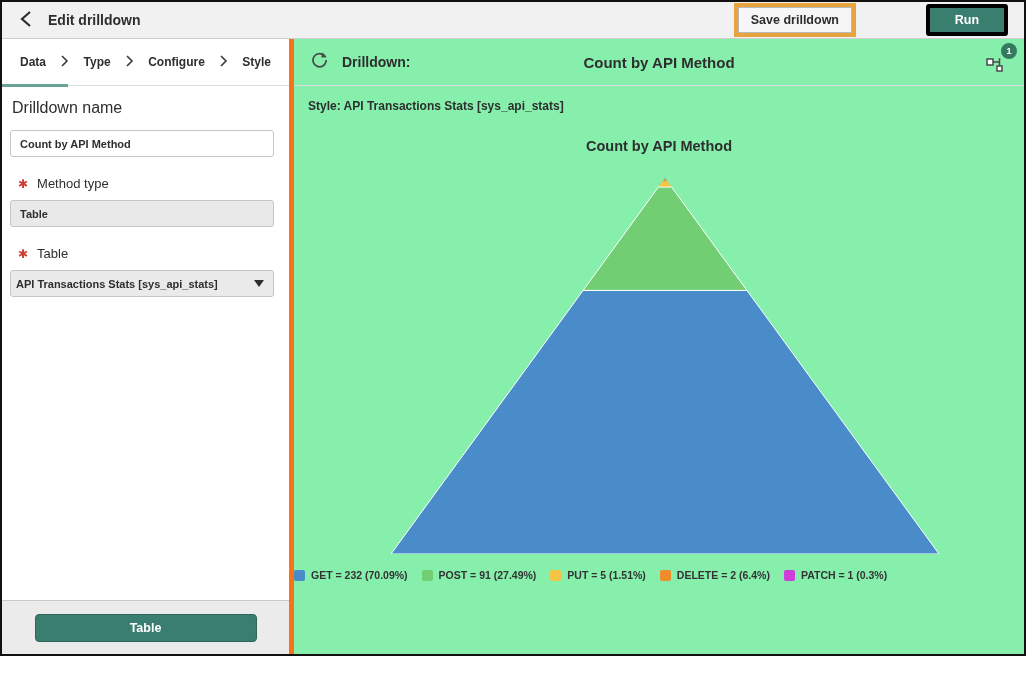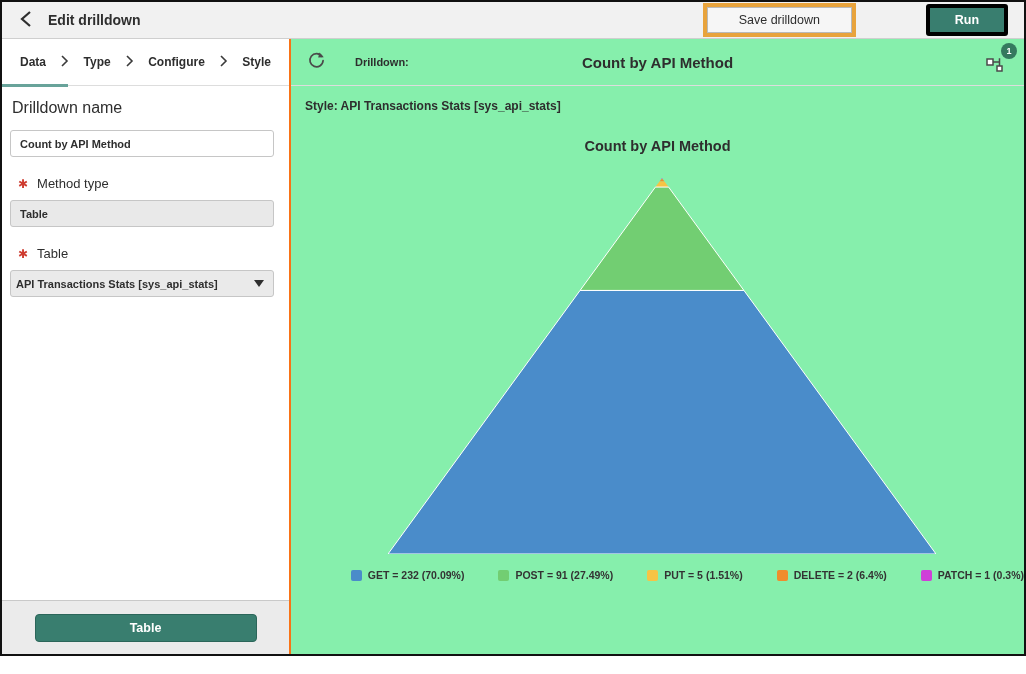--- a/index.html
+++ b/index.html
@@ -15,8 +15,8 @@
   .topbar-title{font-size:14px;font-weight:700;}
   .topbar-right{margin-left:auto;display:flex;align-items:center;}
   .save-highlight{border:4px solid #e8a33c;margin-right:70px;}
-  .save-btn{background:#f6f6f6;border:1px solid #b9b9b9;font-size:12.5px;font-weight:400;
-    padding:5px 31px;color:#2e2e2e;cursor:pointer;font-family:inherit;}
+  .save-btn{background:#f6f6f6;border:1px solid #b9b9b9;font-size:12.5px;font-weight:700;
+    padding:5px 12px;color:#2e2e2e;cursor:pointer;font-family:inherit;}
   .run-btn{background:#397e6f;border:4px solid #000000;color:#fff;font-size:12.5px;
     font-weight:600;width:82px;padding:5px 0;border-radius:3px;cursor:pointer;font-family:inherit;}
 

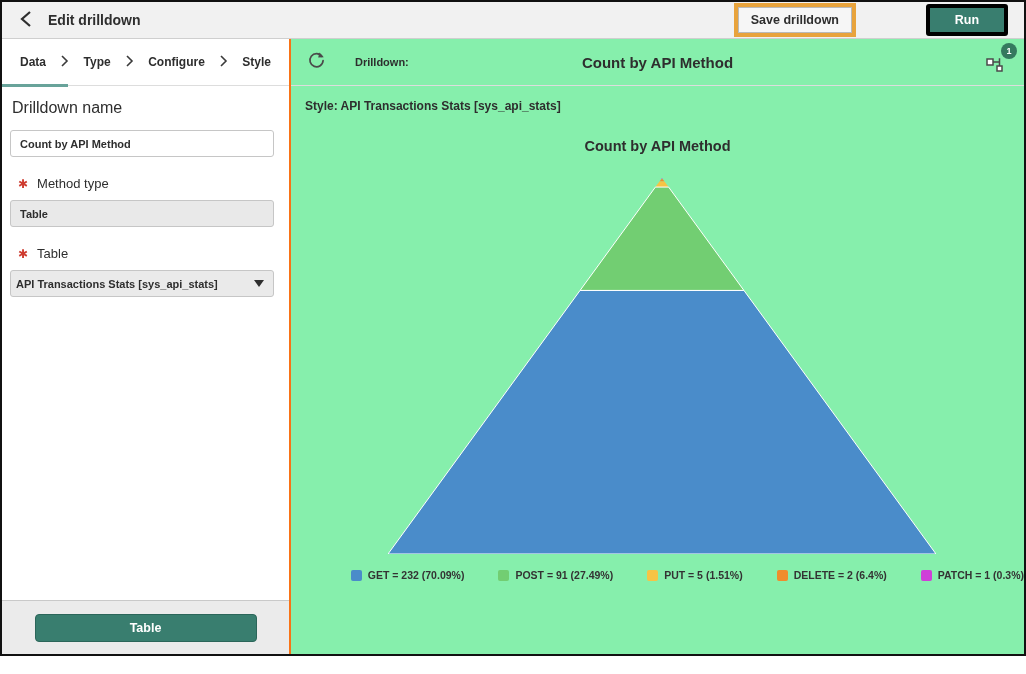--- a/index.html
+++ b/index.html
@@ -22,7 +22,7 @@
 
   
   .main{flex:1;display:flex;min-height:0;}
-  .sidebar{width:287px;flex:0 0 auto;border-right:2px solid #f97316;display:flex;
+  .sidebar{width:287px;flex:0 0 auto;border-right:5px solid #f97316;display:flex;
     flex-direction:column;background:#fff;justify-content:space-between;}
   .tabbar{height:46px;flex:0 0 auto;border-bottom:1px solid #ddd;display:flex;
     align-items:center;justify-content:space-between;padding:0 18px;position:relative;}

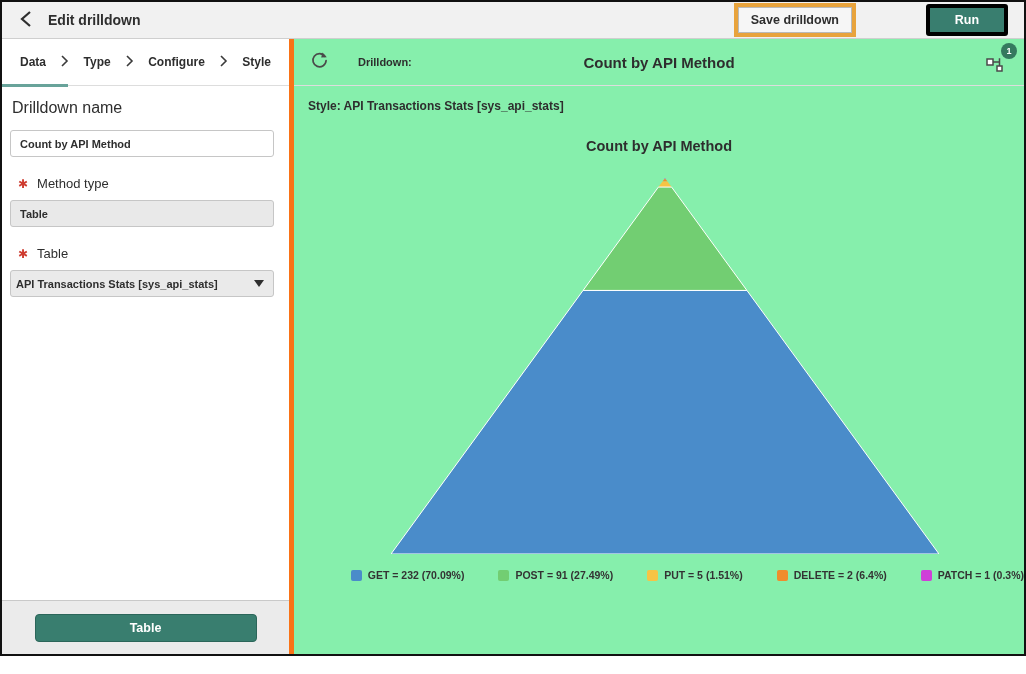--- a/index.html
+++ b/index.html
@@ -56,7 +56,7 @@
     align-items:center;padding:0 16px;position:relative;}
   .refresh-btn{background:none;border:none;padding:0;margin-right:13px;cursor:pointer;
     display:flex;align-items:center;}
-  .drilldown-label{font-size:11px;font-weight:600;margin-left:16px;}
+  .drilldown-label{font-size:14px;font-weight:600;}
   .preview-title{position:absolute;left:0;right:0;text-align:center;font-size:15px;
     font-weight:600;pointer-events:none;}
   .hier-wrap{margin-left:auto;position:relative;width:22px;height:20px;cursor:pointer;}

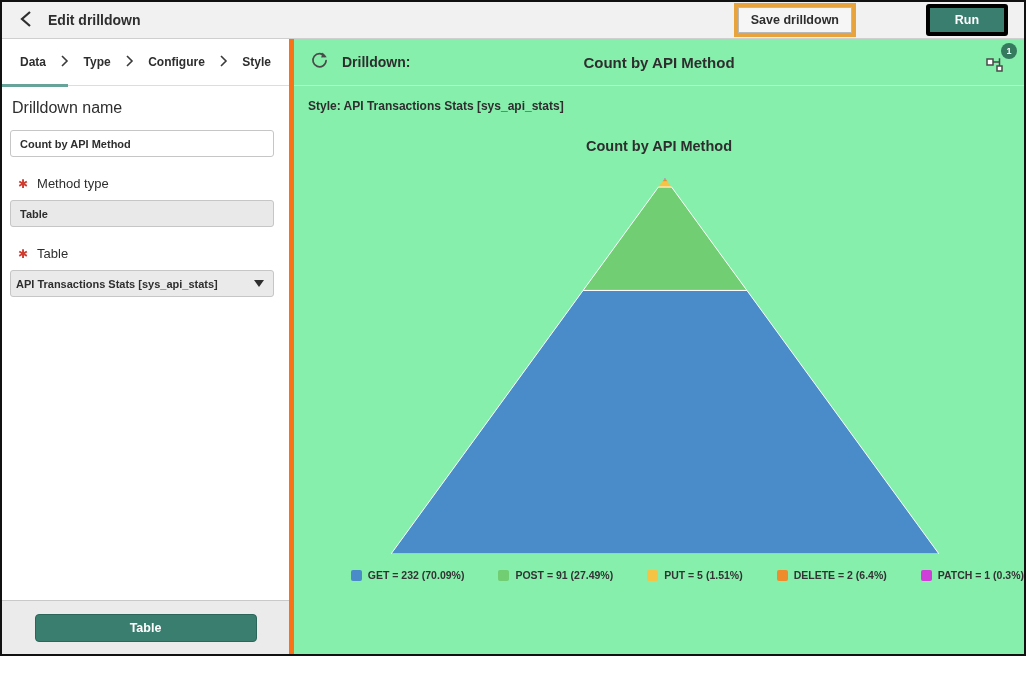--- a/index.html
+++ b/index.html
@@ -69,8 +69,8 @@
   .chart-title{position:absolute;top:52px;left:0;right:0;text-align:center;
     font-size:14.5px;font-weight:700;}
   #pyramid-svg{position:absolute;left:97px;top:92px;}
-  .legend{position:absolute;top:483px;left:0;right:0;display:flex;justify-content:flex-end;
-    gap:34px;}
+  .legend{position:absolute;top:483px;left:0;right:0;display:flex;justify-content:flex-start;
+    gap:14px;}
   .legend-item{display:flex;align-items:center;gap:6px;cursor:pointer;}
   .legend-swatch{width:11px;height:11px;border-radius:2px;}
   .legend-label{font-size:10.5px;font-weight:700;color:#333;}

